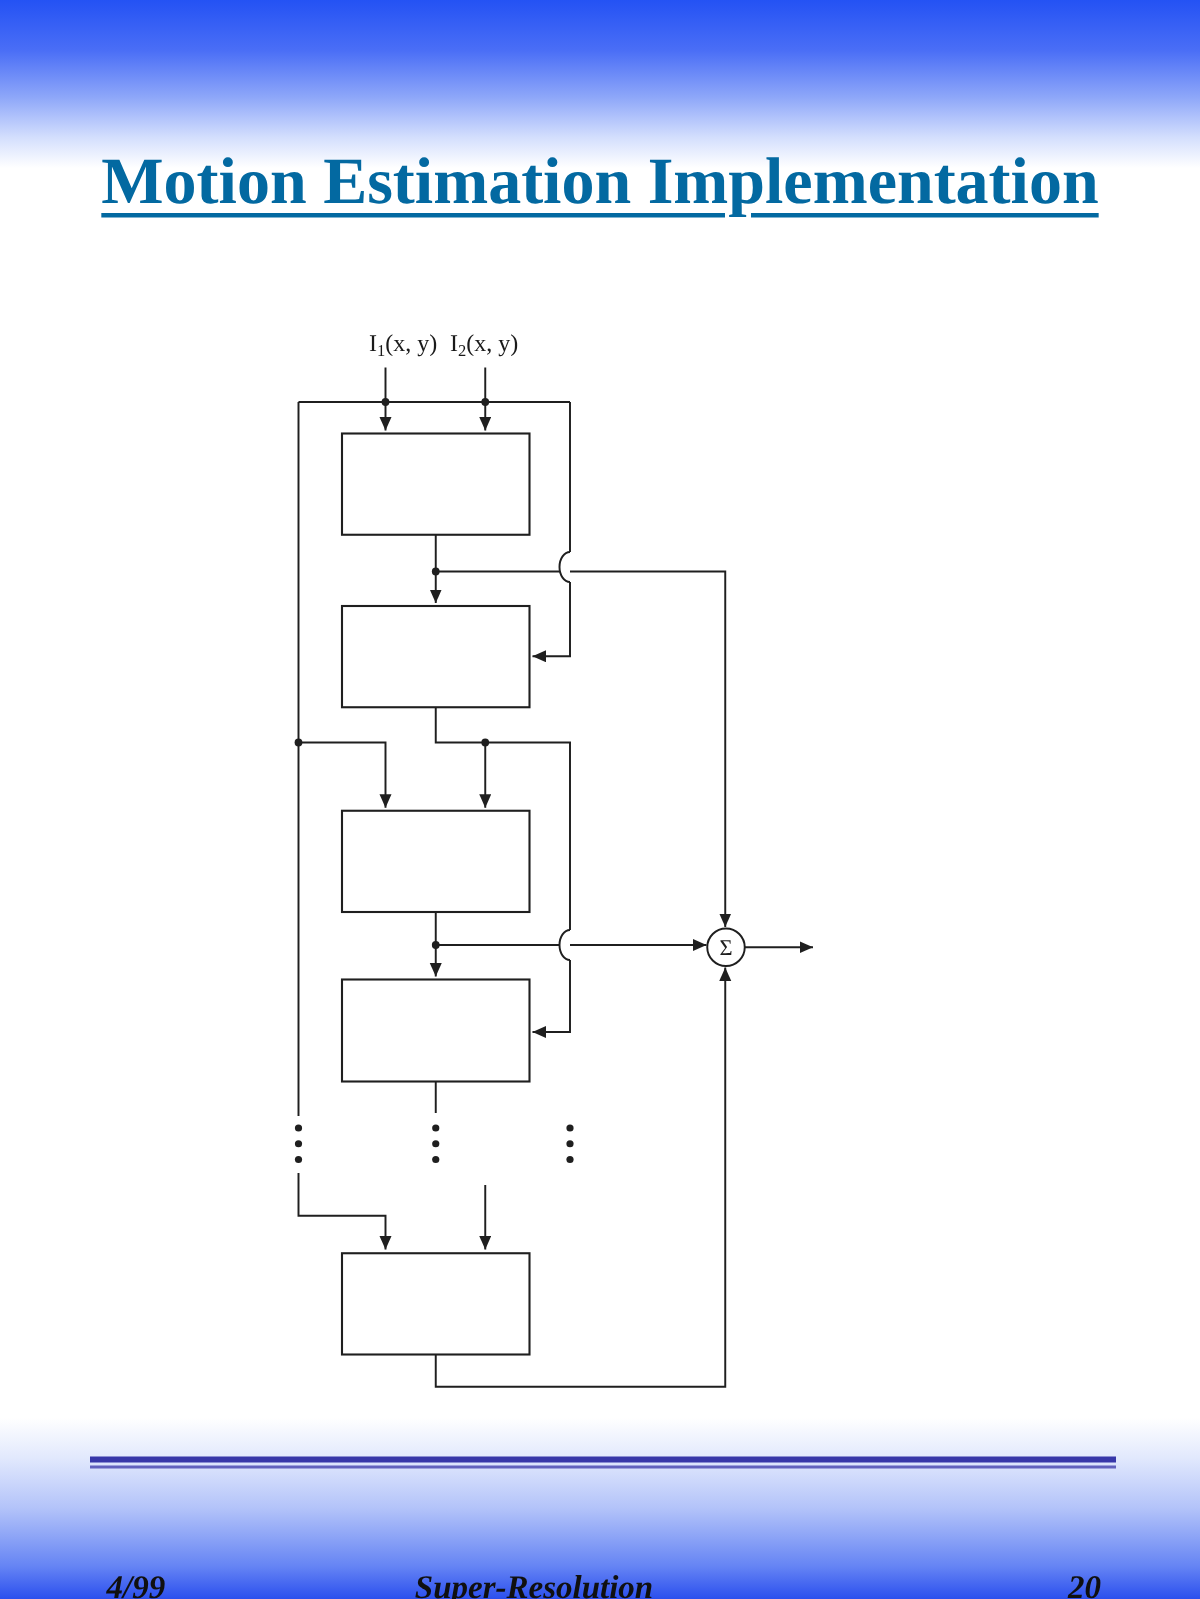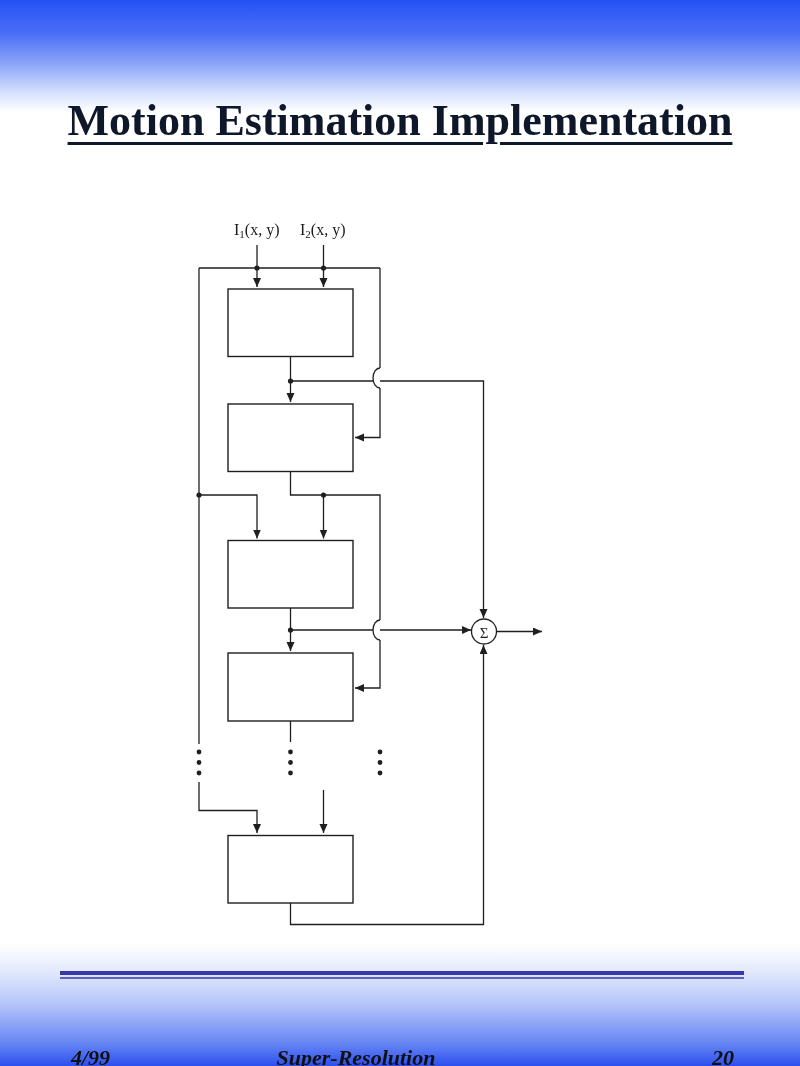--- a/index.html
+++ b/index.html
@@ -24,7 +24,7 @@
     font-weight: bold;
     font-size: 44px;
     line-height: 48px;
-    color: #0f172a;
+    color: #0369a1;
     letter-spacing: 0px;
   }
   .title-line {

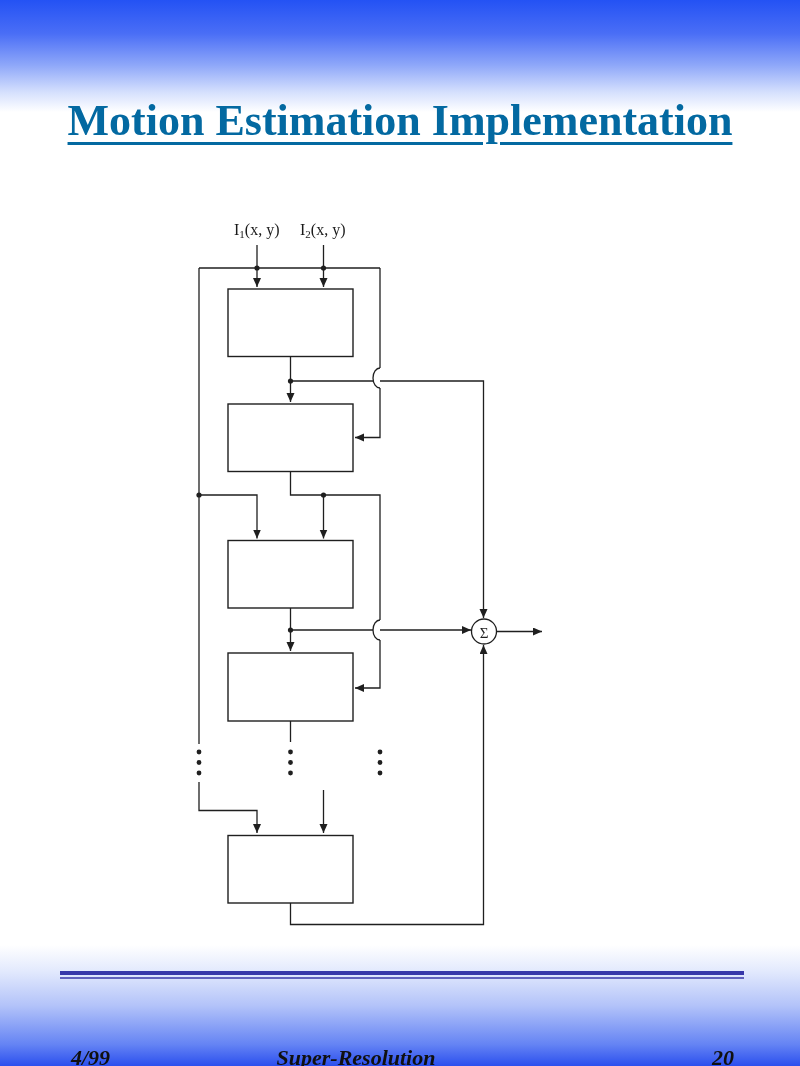--- a/index.html
+++ b/index.html
@@ -39,7 +39,7 @@
     white-space: nowrap;
   }
   .input-label sub { font-size: 11px; vertical-align: -3px; }
-  .label-1 { left: 234px; }
+  .label-1 { left: 246px; }
   .label-2 { left: 300px; }
   .footer-divider {
     position: absolute; left: 60px; top: 971px; width: 684px;

